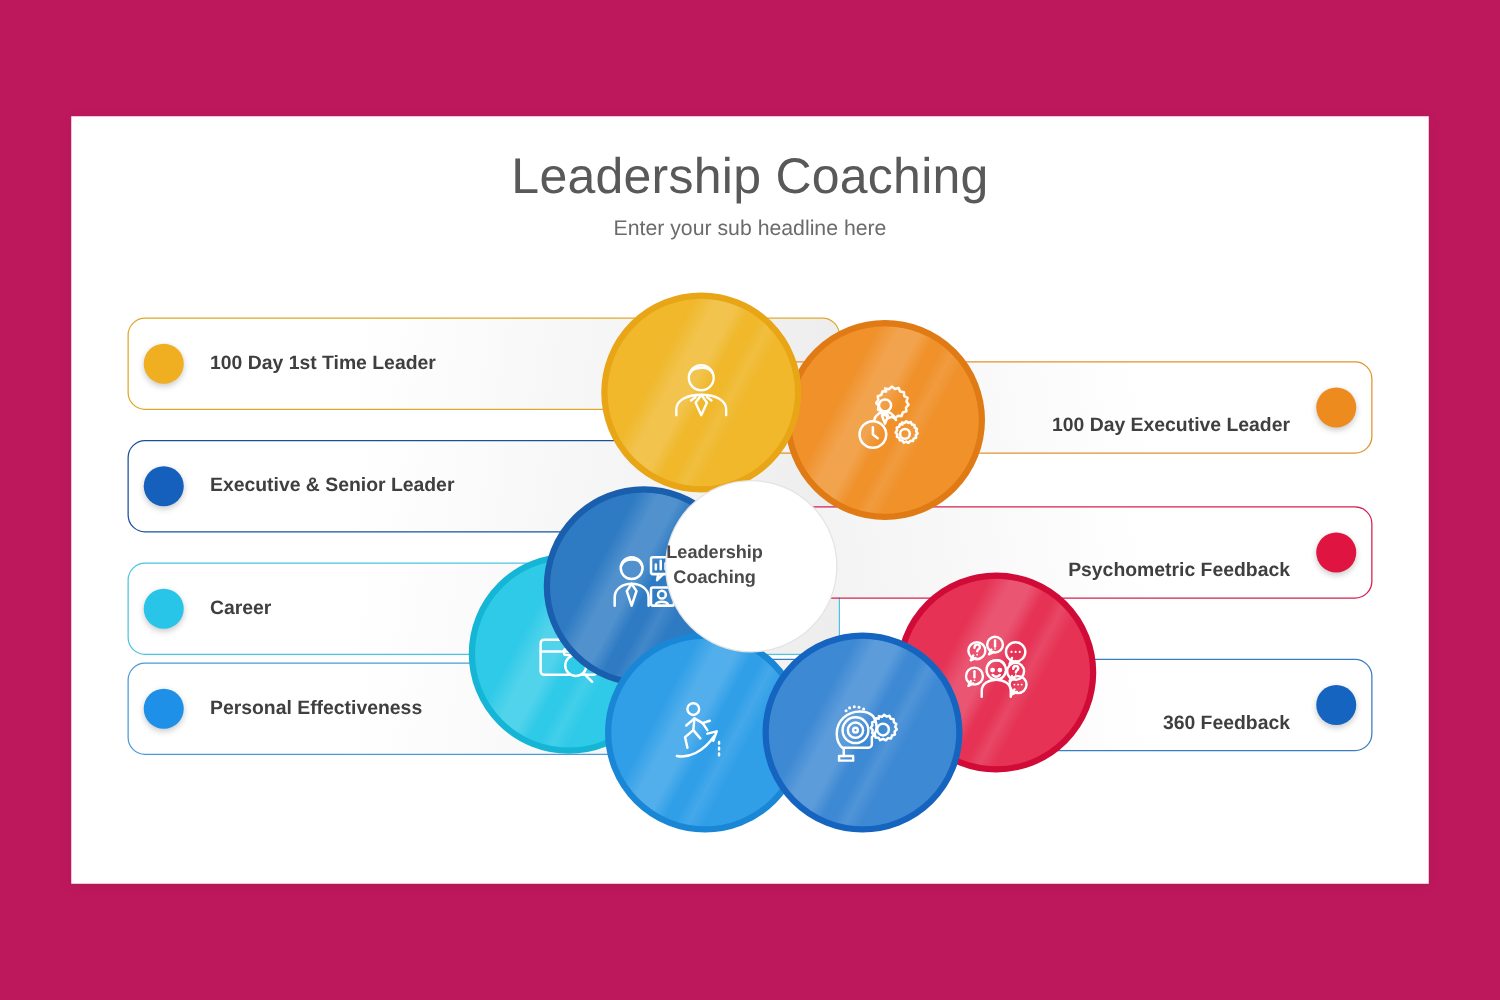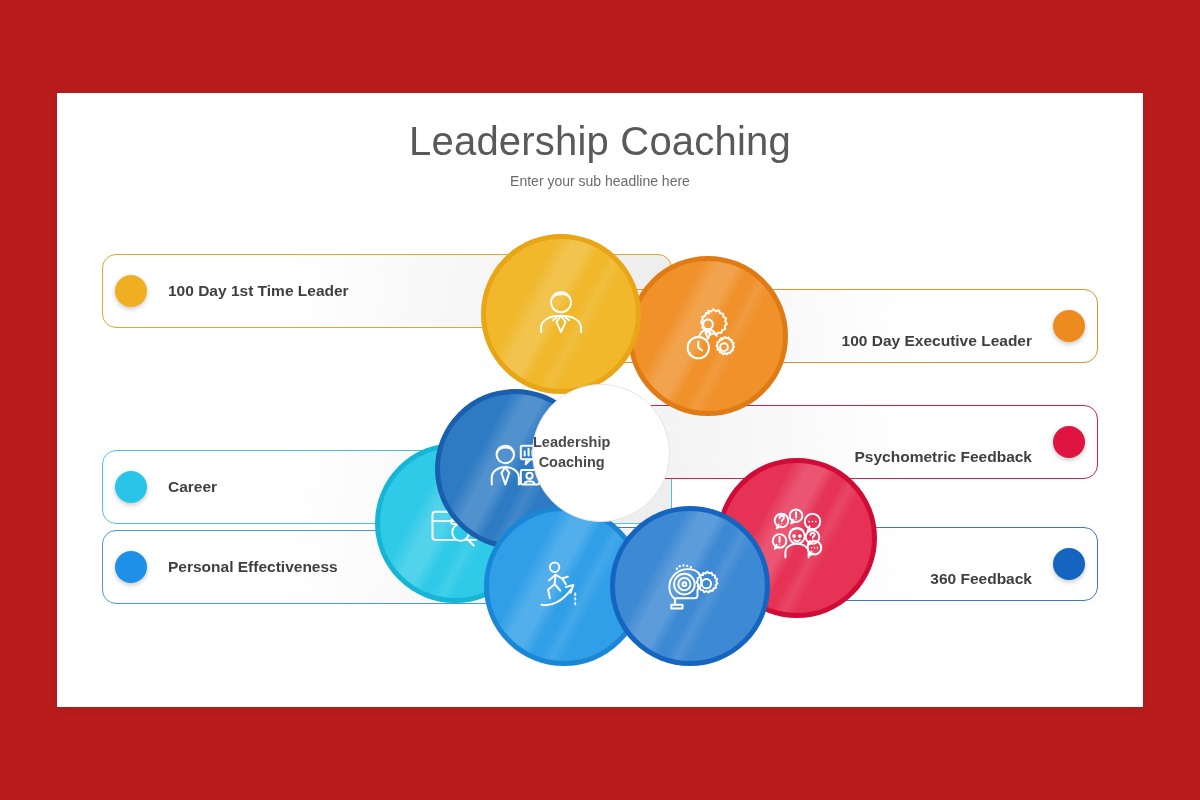--- a/index.html
+++ b/index.html
@@ -16,7 +16,7 @@
     position: relative;
     width: 1200px;
     height: 800px;
-    background: #b91c1c;
+    background: #be185d;
   }
 
   

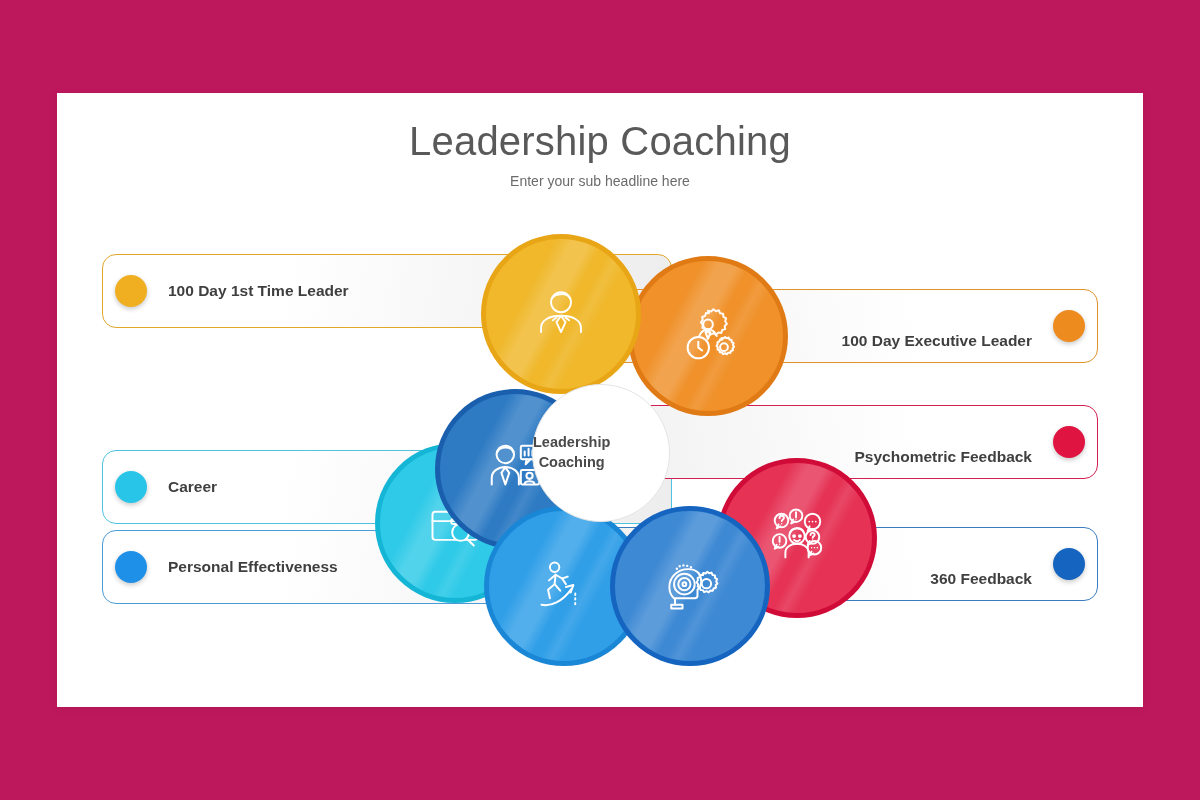--- a/index.html
+++ b/index.html
@@ -48,7 +48,7 @@
     top: 80px;
     width: 1086px;
     text-align: center;
-    font-size: 14px;
+    font-size: 17px;
     font-weight: 400;
     color: #6b6b6b;
   }

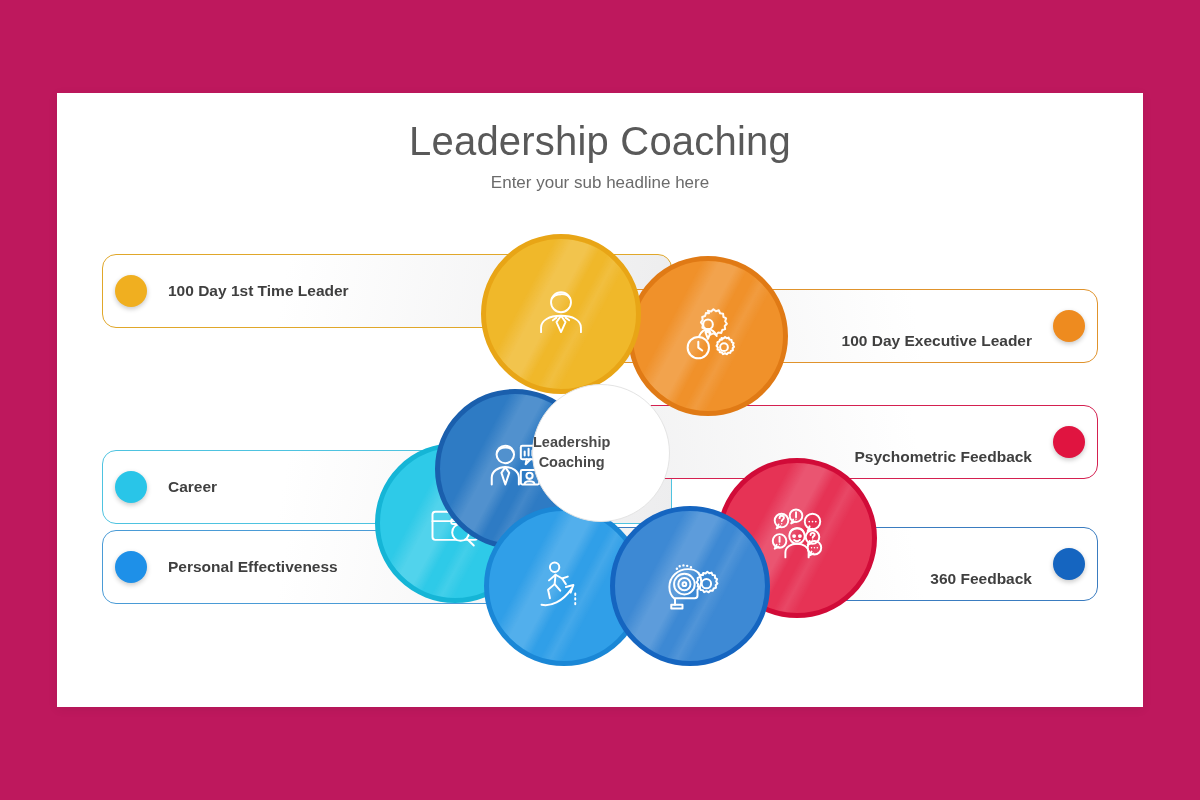--- a/index.html
+++ b/index.html
@@ -161,6 +161,10 @@
       <div class="row-label">100 Day 1st Time Leader</div>
     </div>
 
+    <div class="row left" style="top:259px; border-color:#1A4F9C;">
+      <div class="dot" style="background:#1560BD;"></div>
+      <div class="row-label">Executive &amp; Senior Leader</div>
+    </div>
 
     <div class="row left" style="top:357px; border-color:#4EC3E0;">
       <div class="dot" style="background:#29C5E8;"></div>

